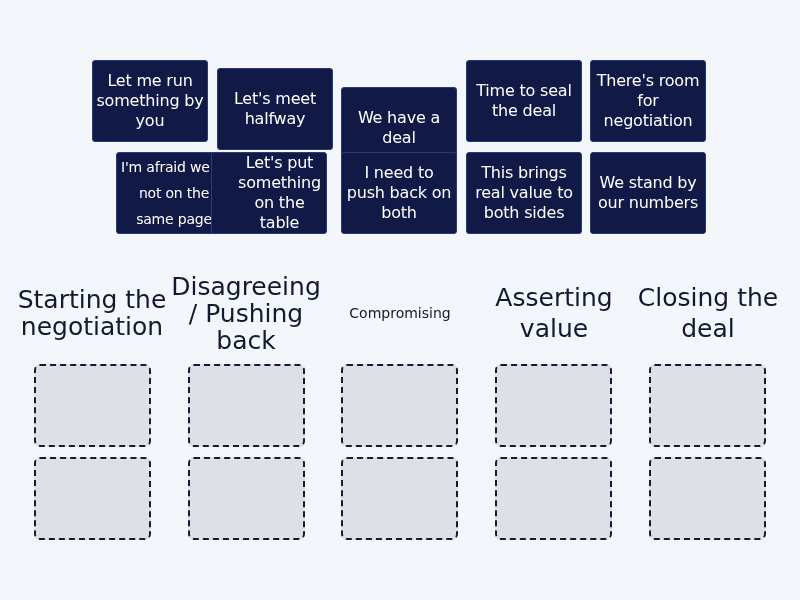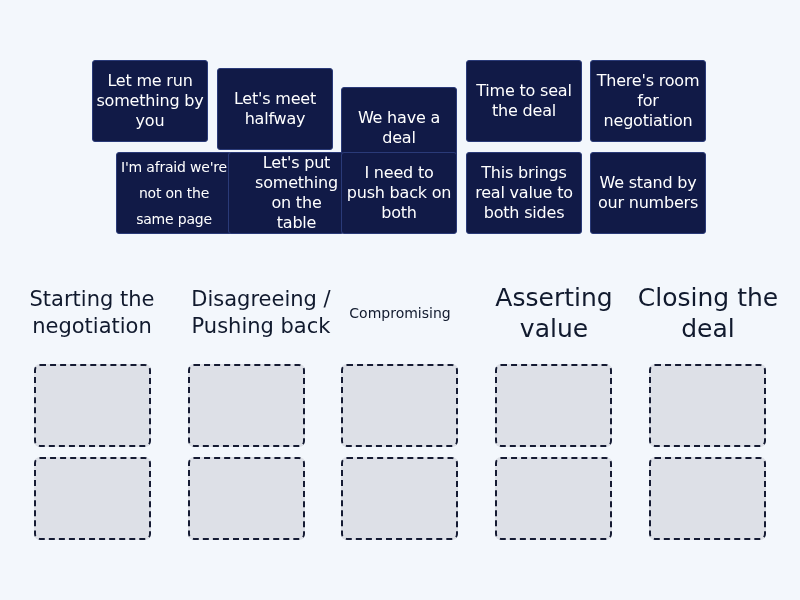--- a/index.html
+++ b/index.html
@@ -66,7 +66,7 @@
 <div class="card small" style="left:92px;top:152px;">
     <span>I'm afraid we're not on the same page</span>
   </div>
-<div class="card" style="left:228px;top:152px;padding-left:24px;">
+<div class="card" style="left:211px;top:152px;padding-left:24px;">
     <span>Let's put something on the table</span>
   </div>
 <div class="card" style="left:341px;top:152px;">

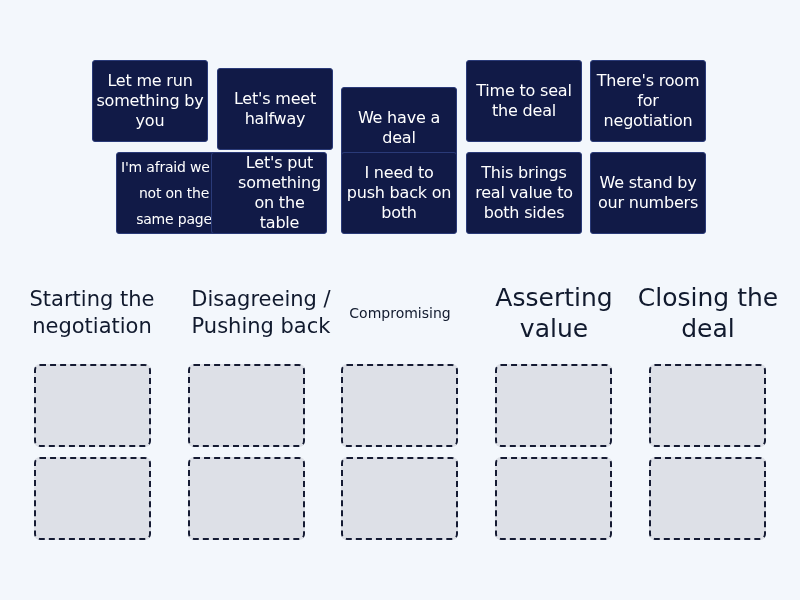--- a/index.html
+++ b/index.html
@@ -32,7 +32,7 @@
     color: #111a2e;
     display: flex; align-items: center; justify-content: center;
   }
-  .h-lg { font-size: 21px; line-height: 27px; }
+  .h-lg { font-size: 25px; line-height: 27px; }
   .h-xl { font-size: 25px; line-height: 31px; }
   .h-sm { font-size: 14px; line-height: 22px; }
   .zone {

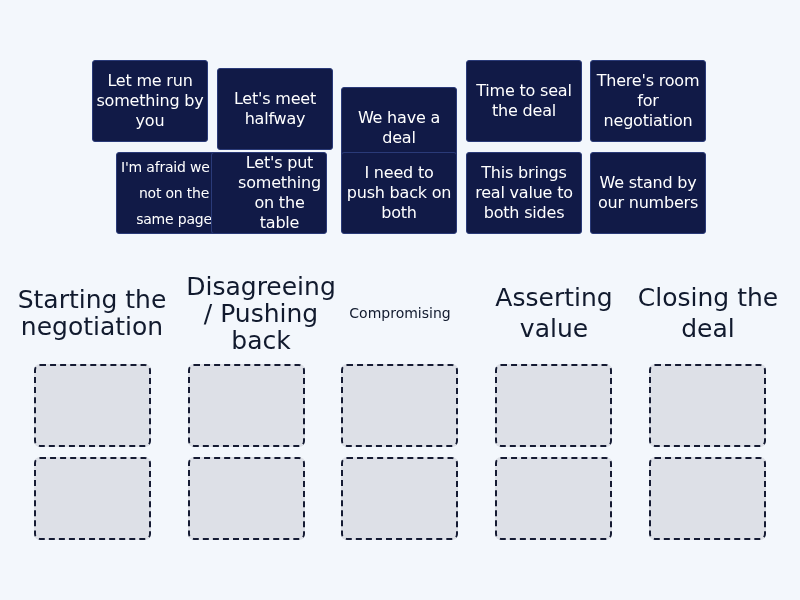--- a/index.html
+++ b/index.html
@@ -82,7 +82,7 @@
 <div class="header h-lg" style="left:17px;top:272px;width:150px;height:82px;">
     <span>Starting the negotiation</span>
   </div>
-<div class="header h-lg" style="left:186px;top:272px;width:150px;height:82px;">
+<div class="header h-lg" style="left:171px;top:272px;width:150px;height:82px;">
     <span>Disagreeing / Pushing back</span>
   </div>
 <div class="header h-sm" style="left:325px;top:272px;width:150px;height:82px;">

